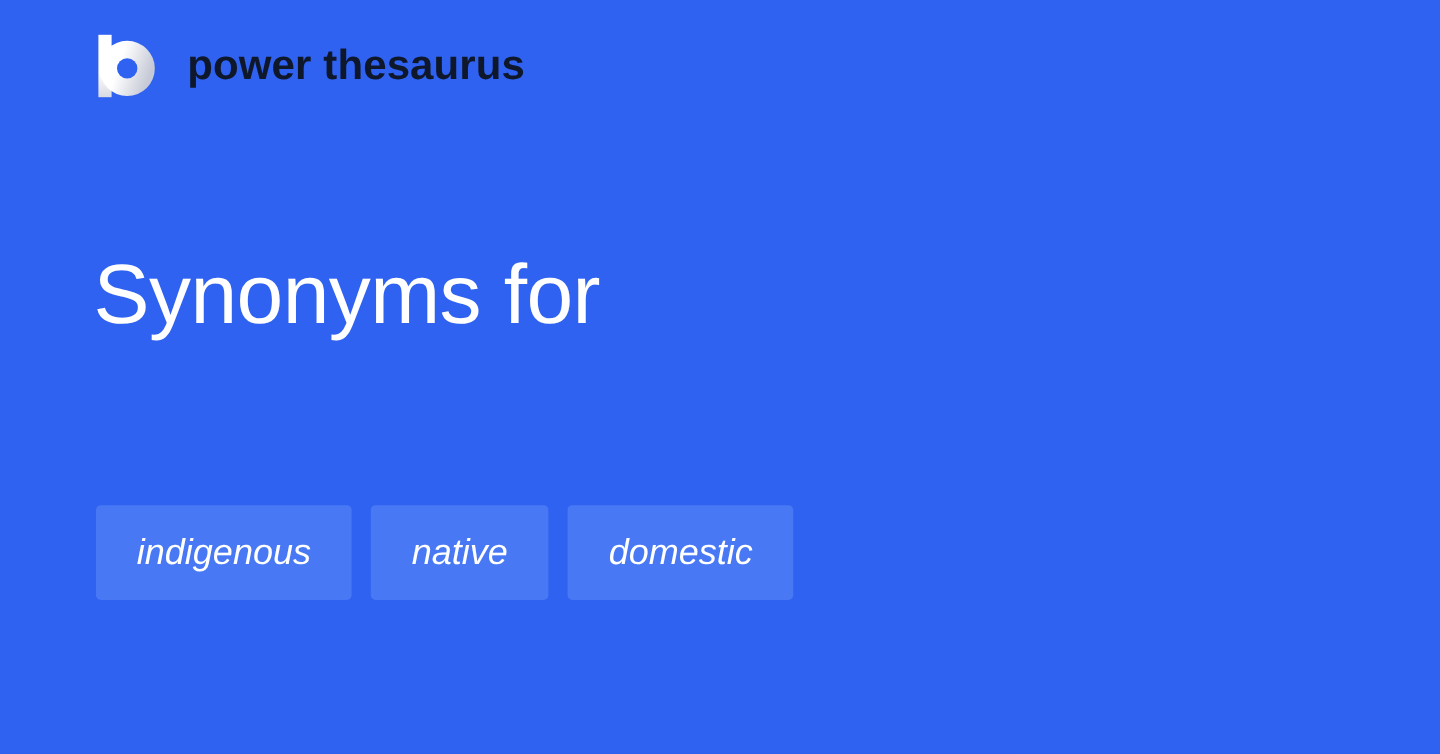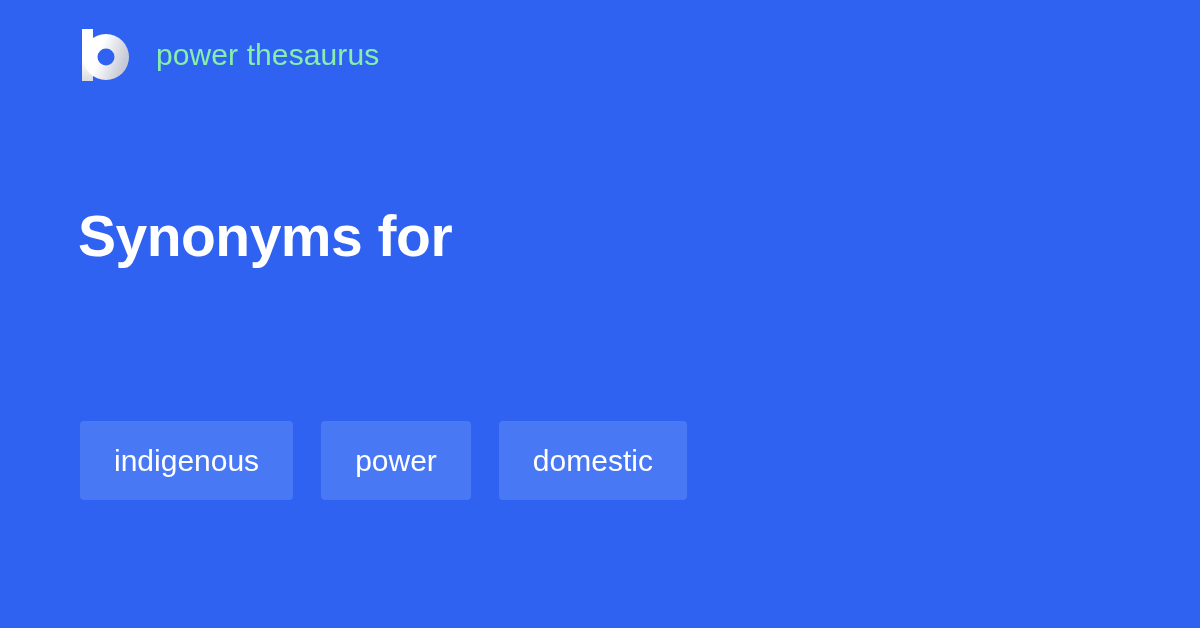--- a/index.html
+++ b/index.html
@@ -38,10 +38,10 @@
   }
   .brand-name {
     margin-left: 26px;
-    color: #86efac;
-    font-size: 30px;
+    color: #0f172a;
+    font-size: 35px;
     line-height: 40px;
-    font-weight: 400;
+    font-weight: 700;
     letter-spacing: 0.1px;
     white-space: nowrap;
   }

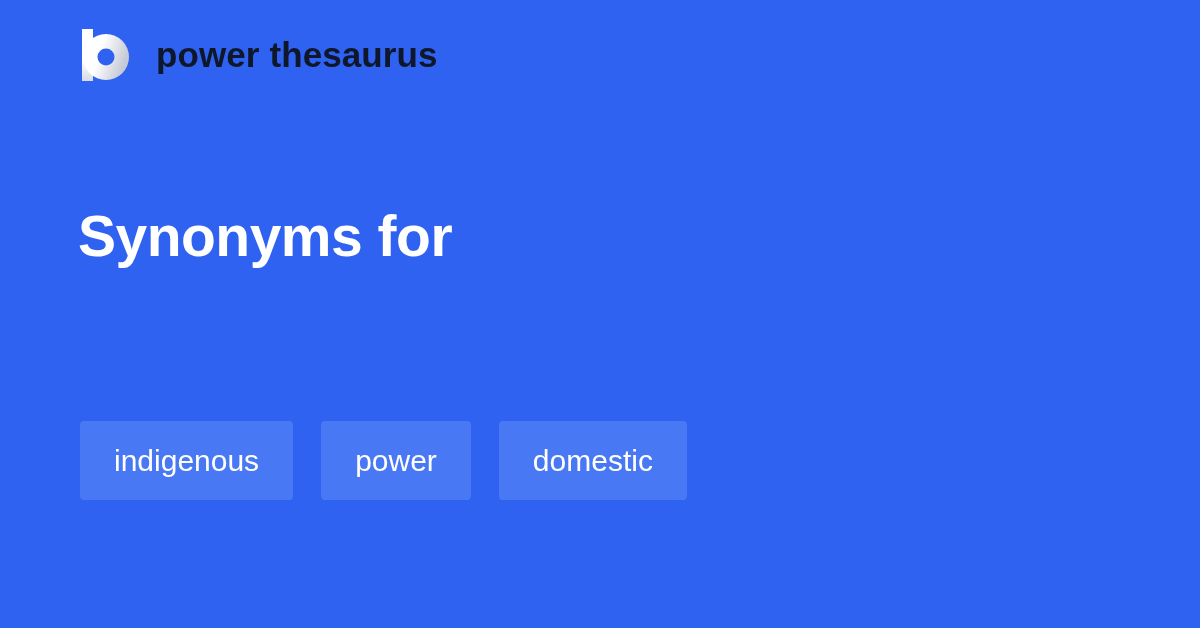--- a/index.html
+++ b/index.html
@@ -53,9 +53,9 @@
     top: 142px;
     width: 1040px;
     color: #ffffff;
-    font-size: 57px;
+    font-size: 70px;
     line-height: 113px;
-    font-weight: 700;
+    font-weight: 400;
     letter-spacing: -0.5px;
   }
   .headline .line {

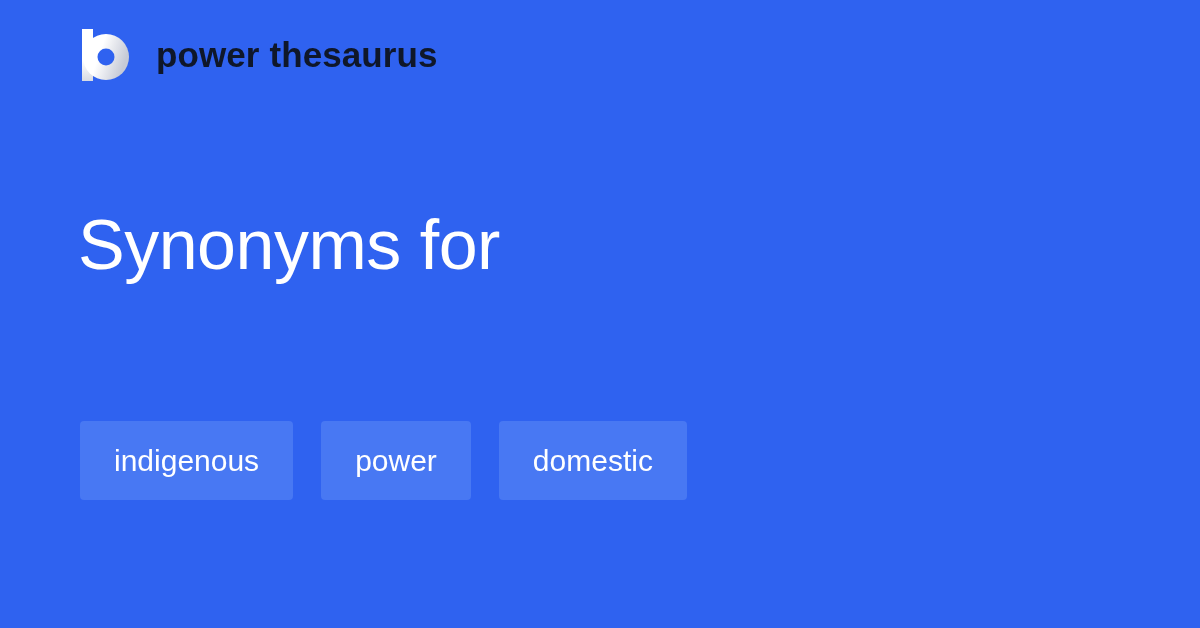--- a/index.html
+++ b/index.html
@@ -71,8 +71,9 @@
     width: 1040px;
     display: flex;
     flex-wrap: wrap;
-    gap: 16px 28px;
+    gap: 16px 16px;
     align-content: flex-start;
+    font-style: italic;
   }
   .chip {
     height: 79px;

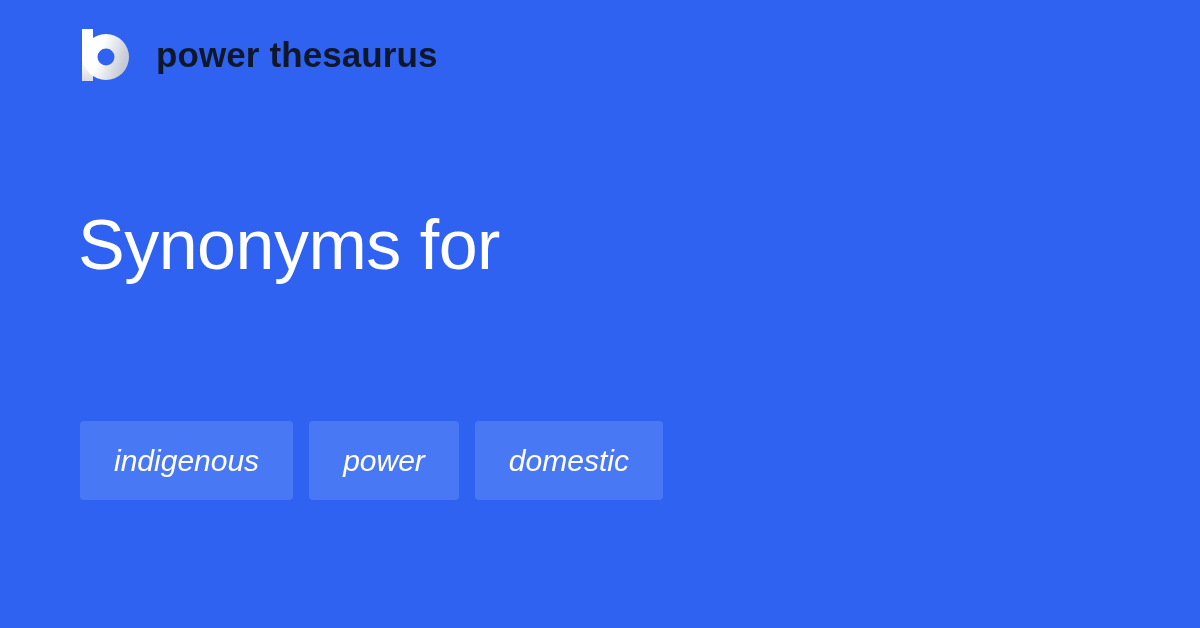--- a/index.html
+++ b/index.html
@@ -126,7 +126,7 @@
       <span>indigenous</span>
     </div>
     <div class="chip">
-      <span>power</span>
+      <span>native</span>
     </div>
     <div class="chip">
       <span>domestic</span>

